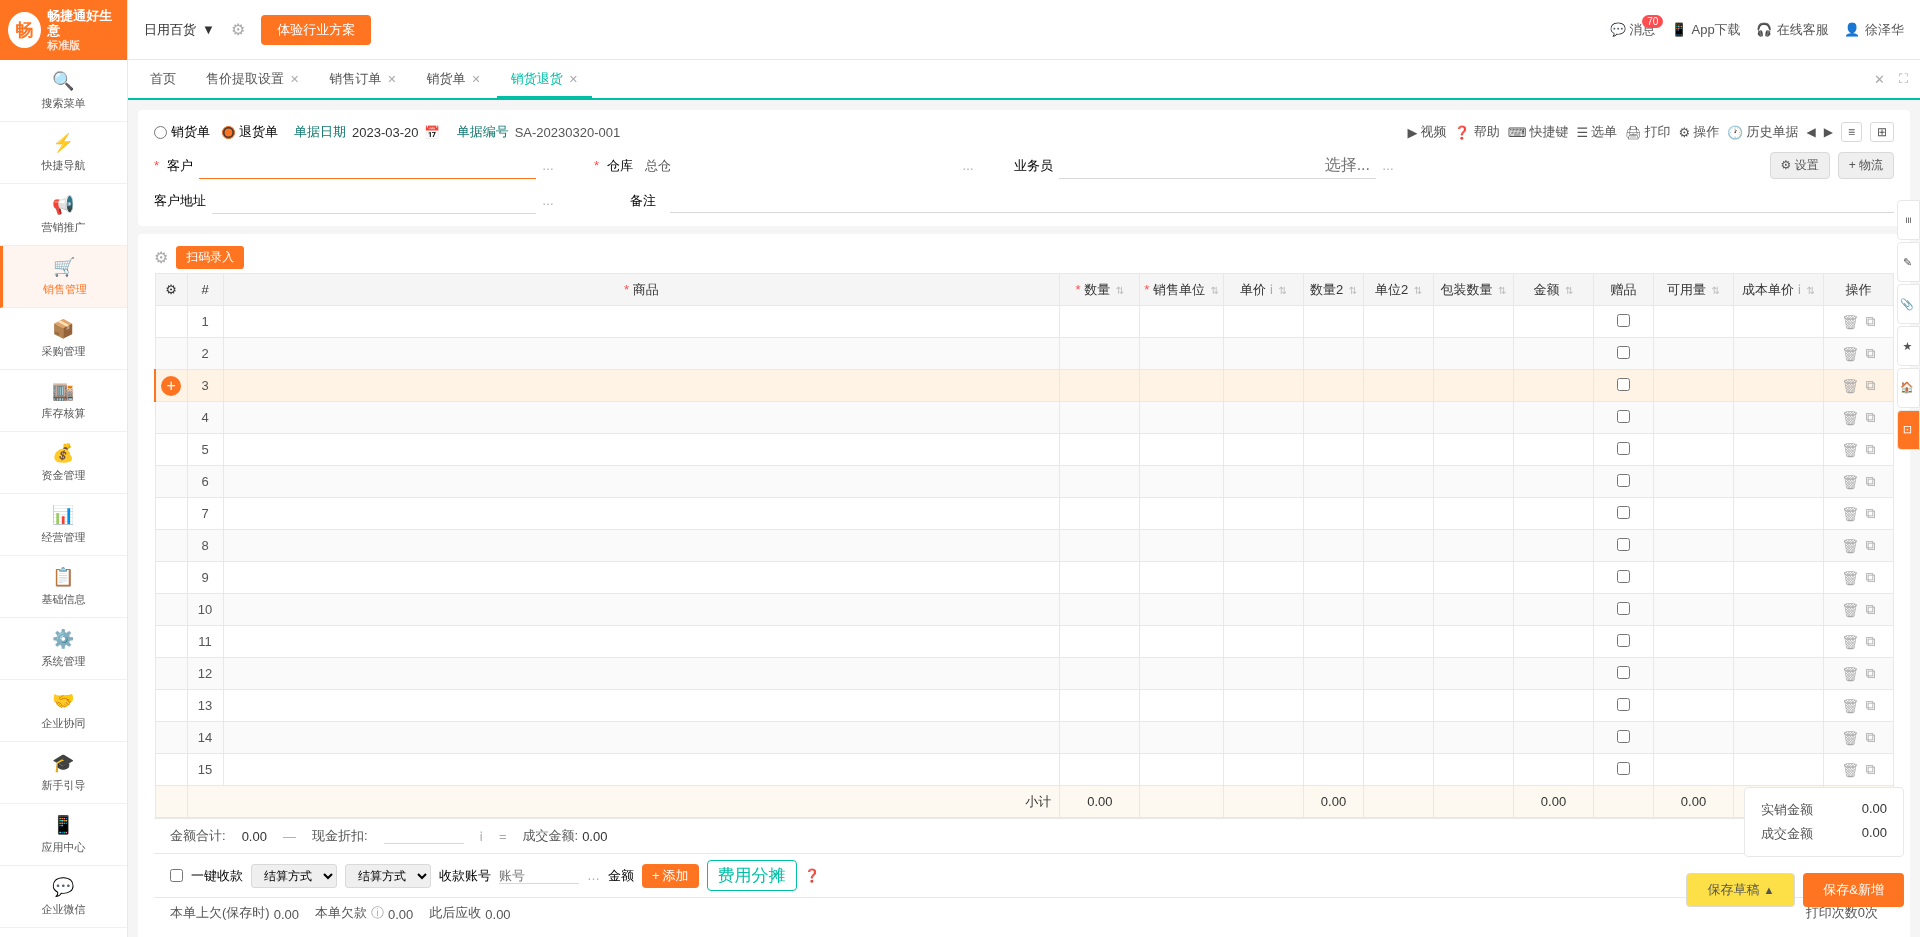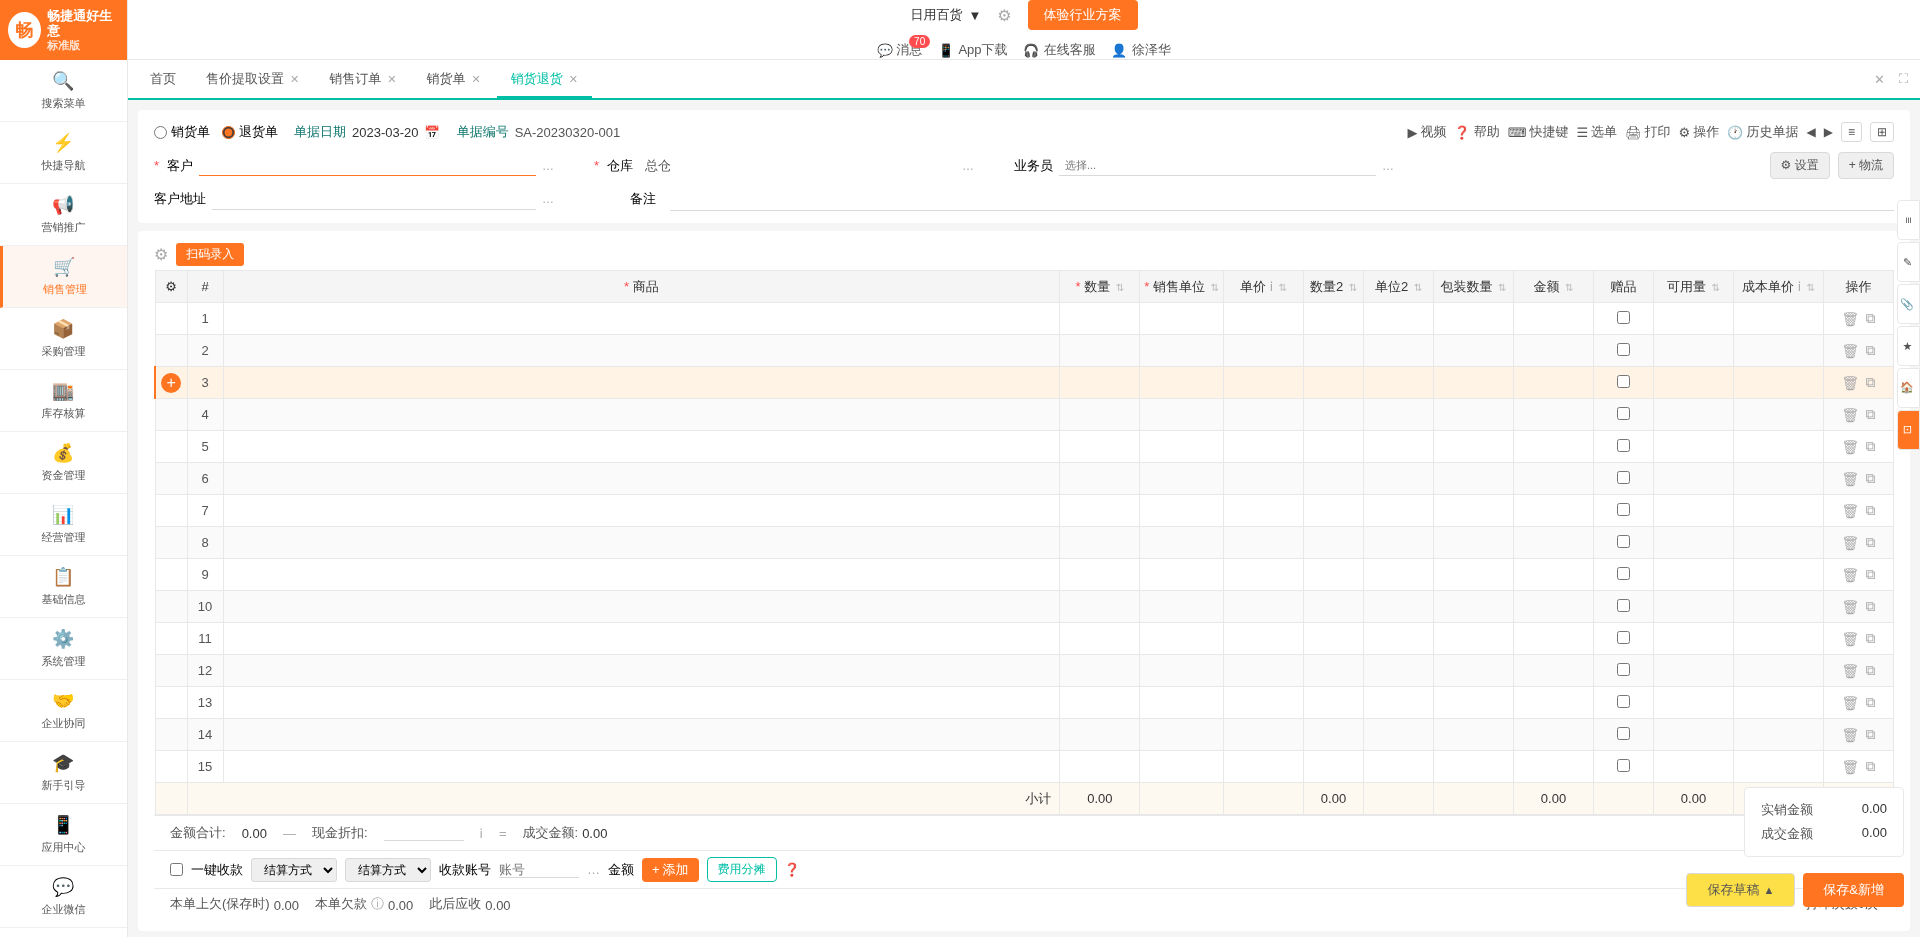--- a/index.html
+++ b/index.html
@@ -60,7 +60,6 @@
       justify-content: space-between;
       padding: 0 16px;
       border-bottom: 1px solid #e8e8e8;
-      flex-direction: column;
     }
     .header-left { display: flex; align-items: center; gap: 16px; }
     .header-daily { display: flex; align-items: center; gap: 6px; color: #333; font-size: 13px; }

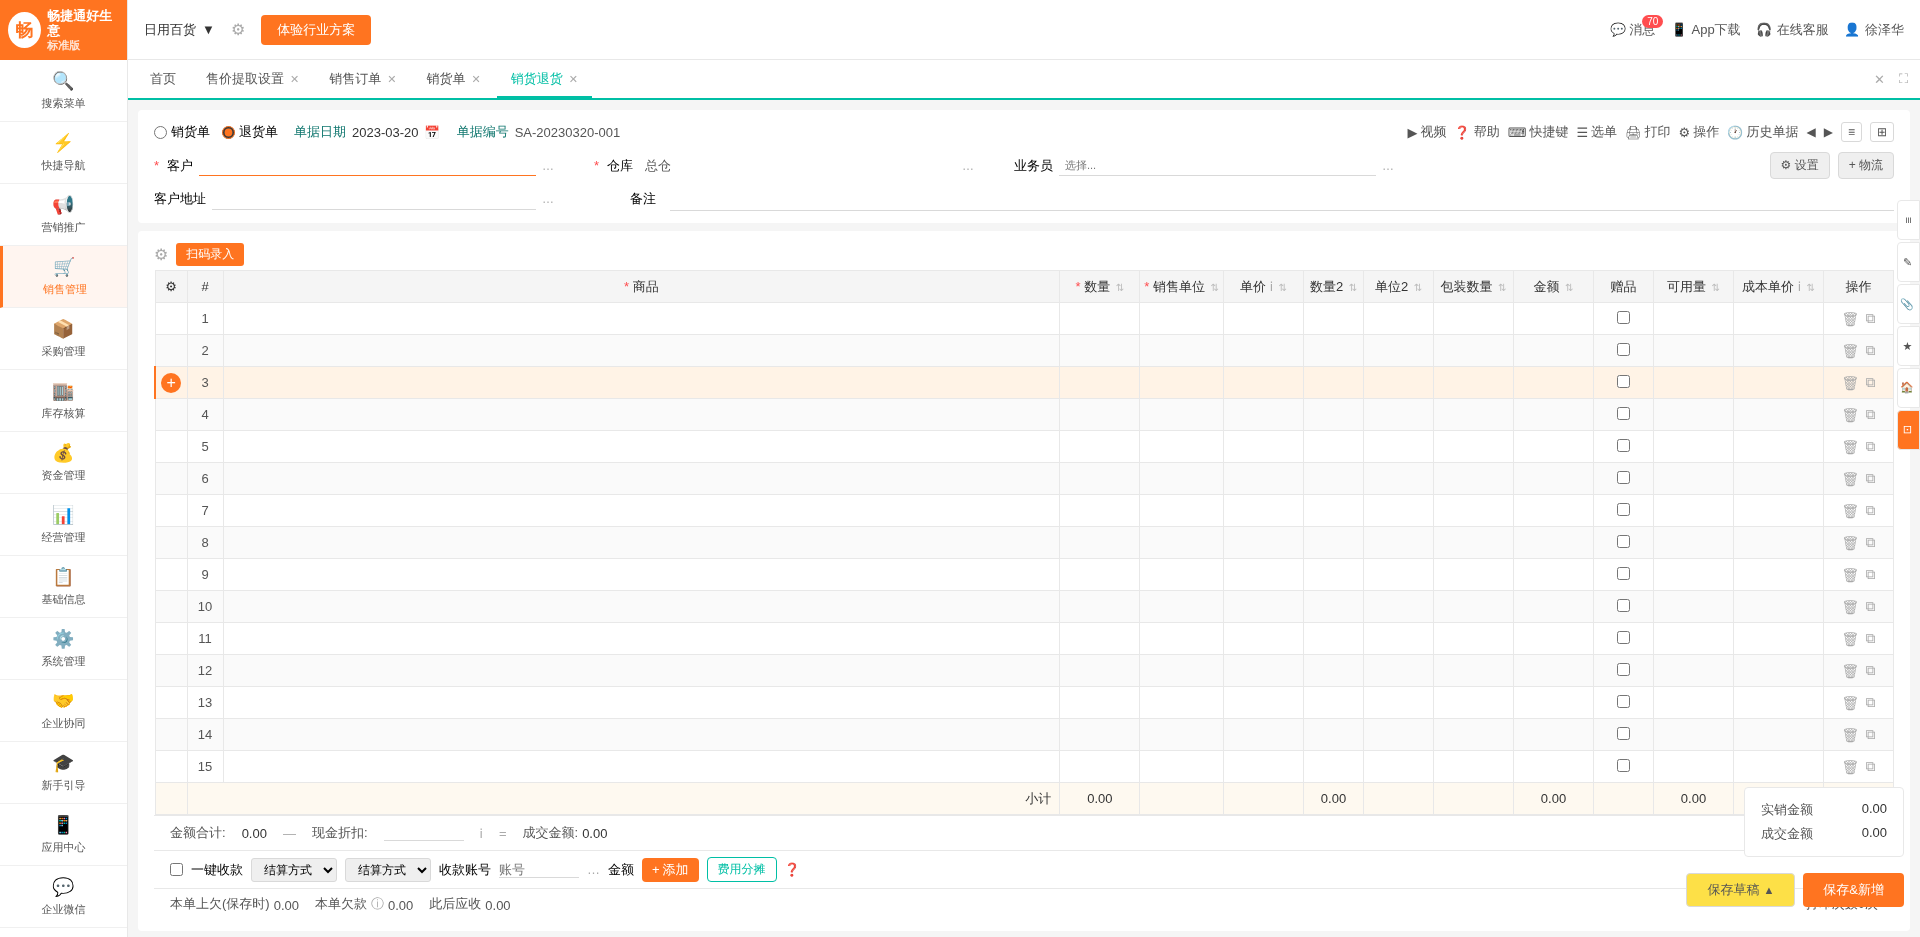--- a/index.html
+++ b/index.html
@@ -121,8 +121,9 @@
     .field-group label { color: #ff4d4f; margin-right: 2px; }
     .field-input {
       flex: 1; border: none; border-bottom: 1px solid #ff7420;
-      padding: 4px 6px; outline: none; font-size: 11px;
+      padding: 4px 6px; outline: none; font-size: 16px;
       color: #0c4a6e;
+      text-align: right;
     }
     .field-input.normal { border-bottom-color: #d9d9d9; }
     .field-dots { color: #aaa; cursor: pointer; font-size: 12px; }

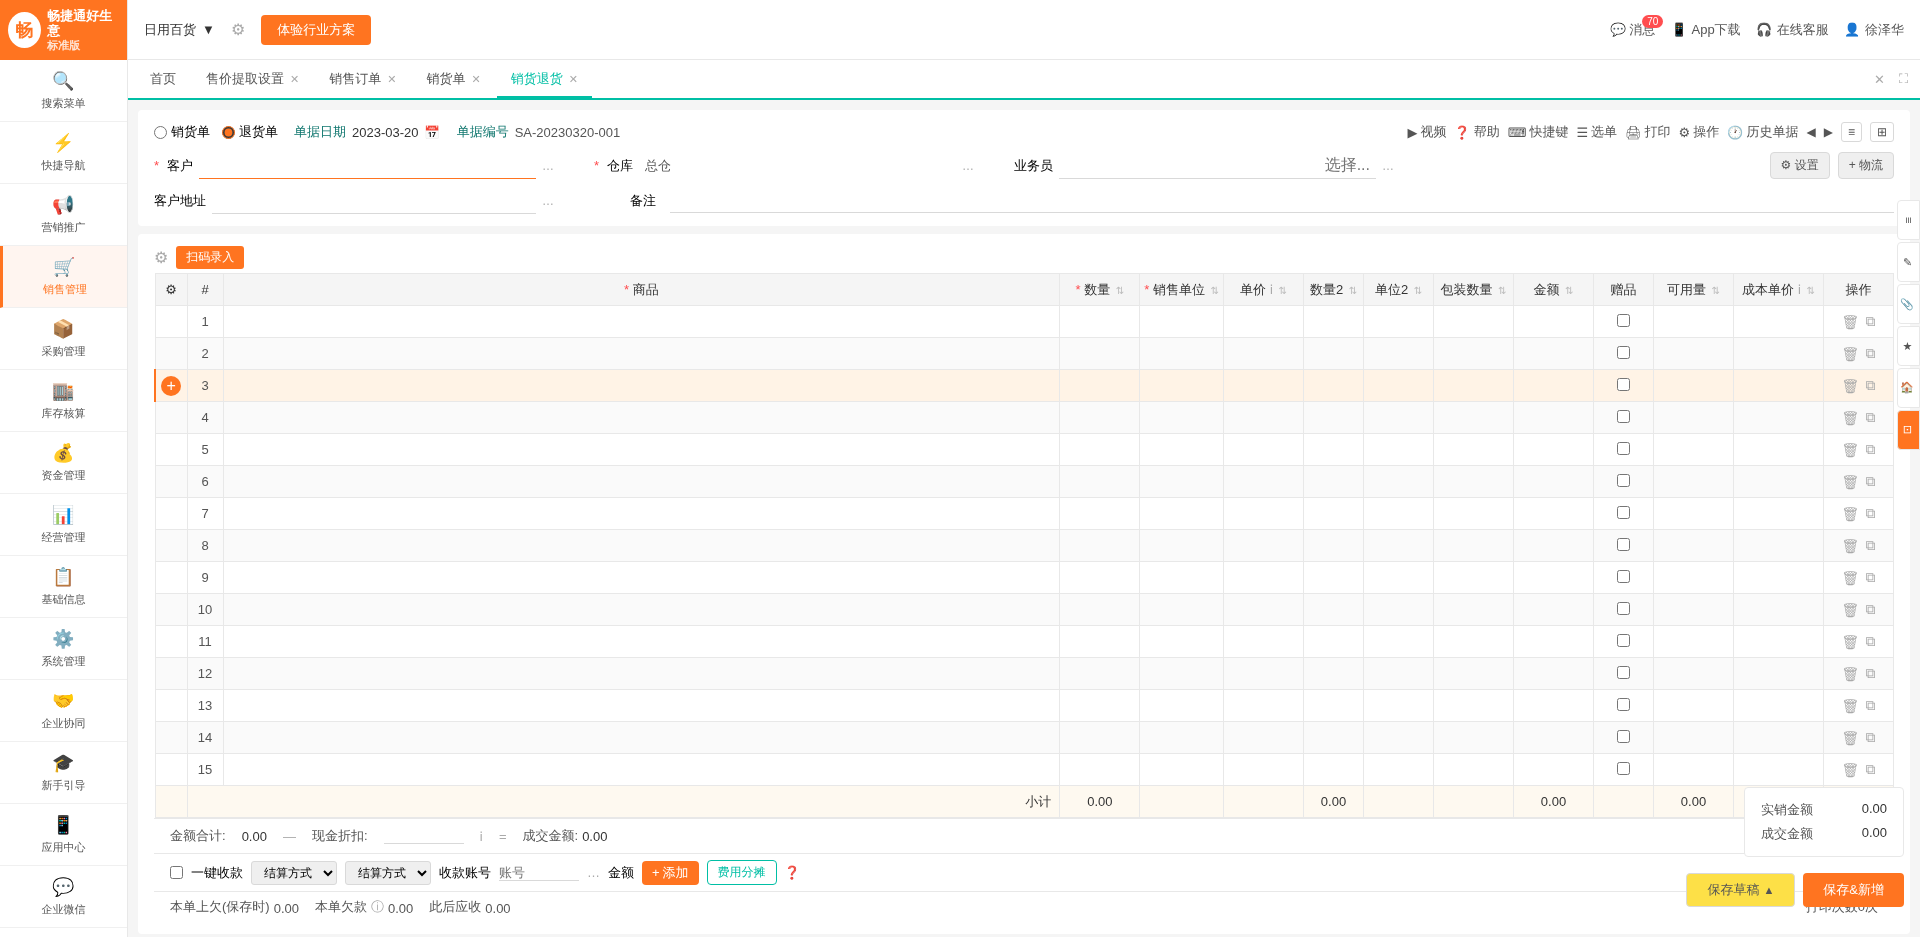--- a/index.html
+++ b/index.html
@@ -183,7 +183,7 @@
     }
     .fee-split-btn {
       border: 1px solid #00bfa5; color: #00bfa5; border-radius: 4px;
-      padding: 3px 10px; cursor: pointer; font-size: 12px; background: #fff;
+      padding: 3px 10px; cursor: pointer; font-size: 17px; background: #fff;
     }
     .help-icon { color: #aaa; cursor: pointer; }
 

